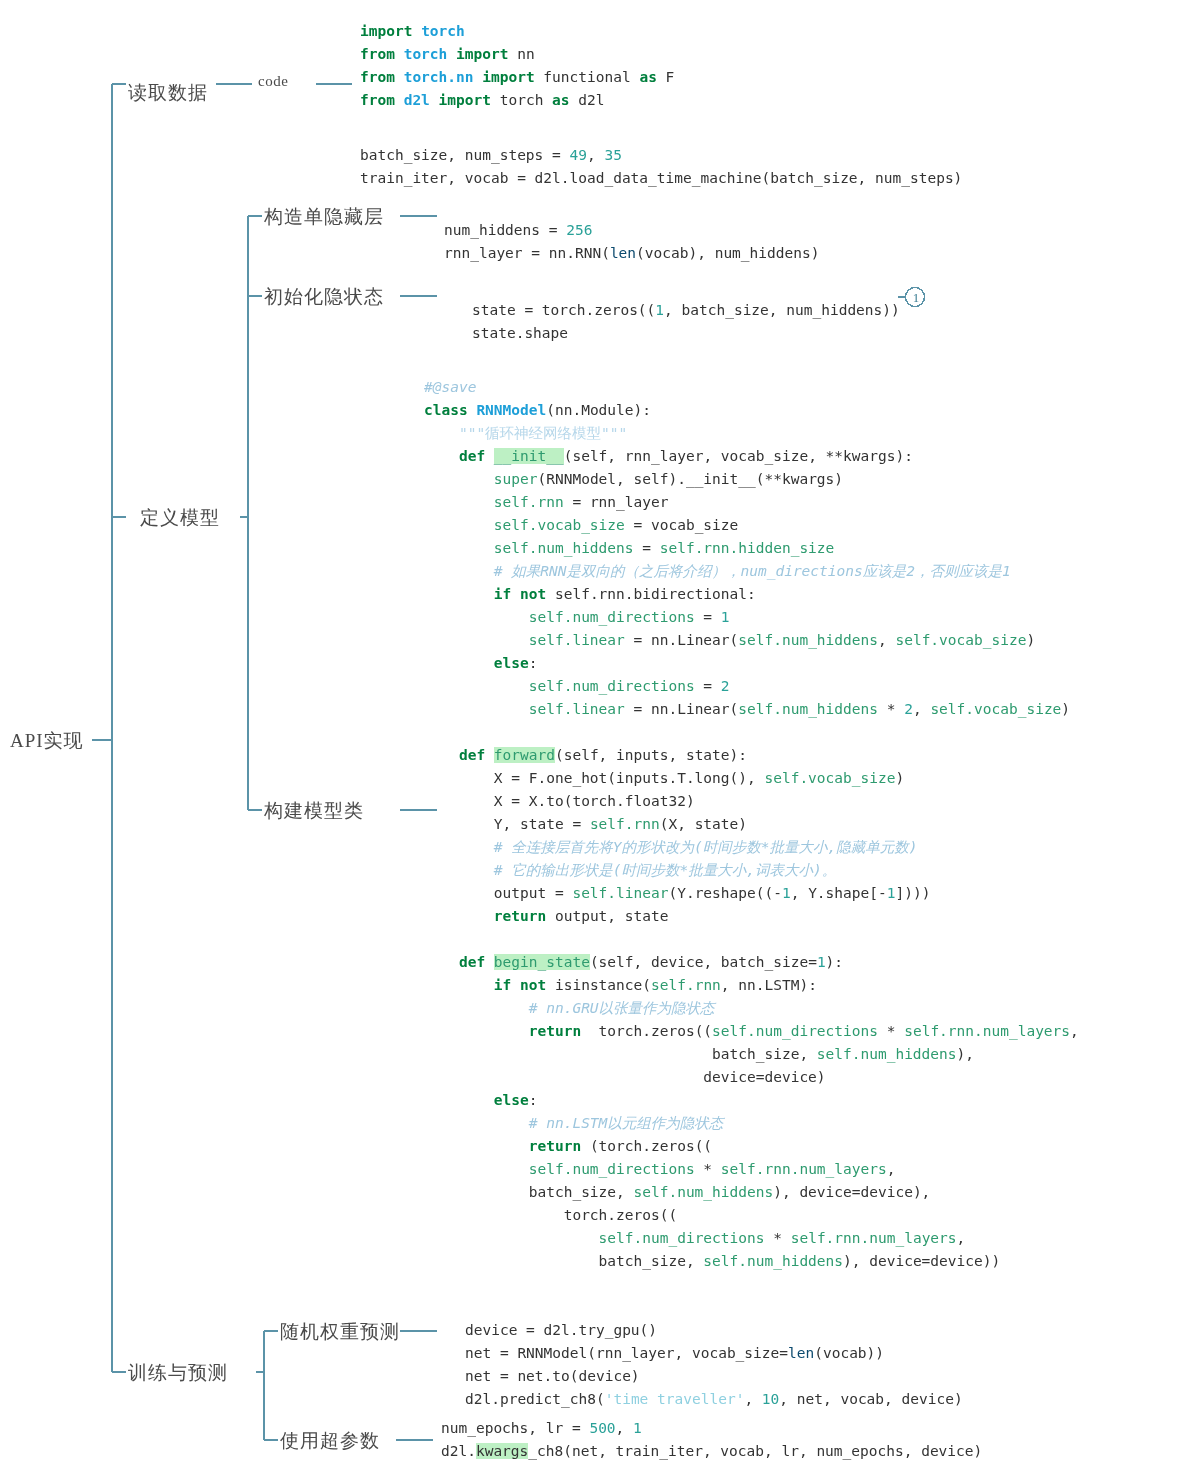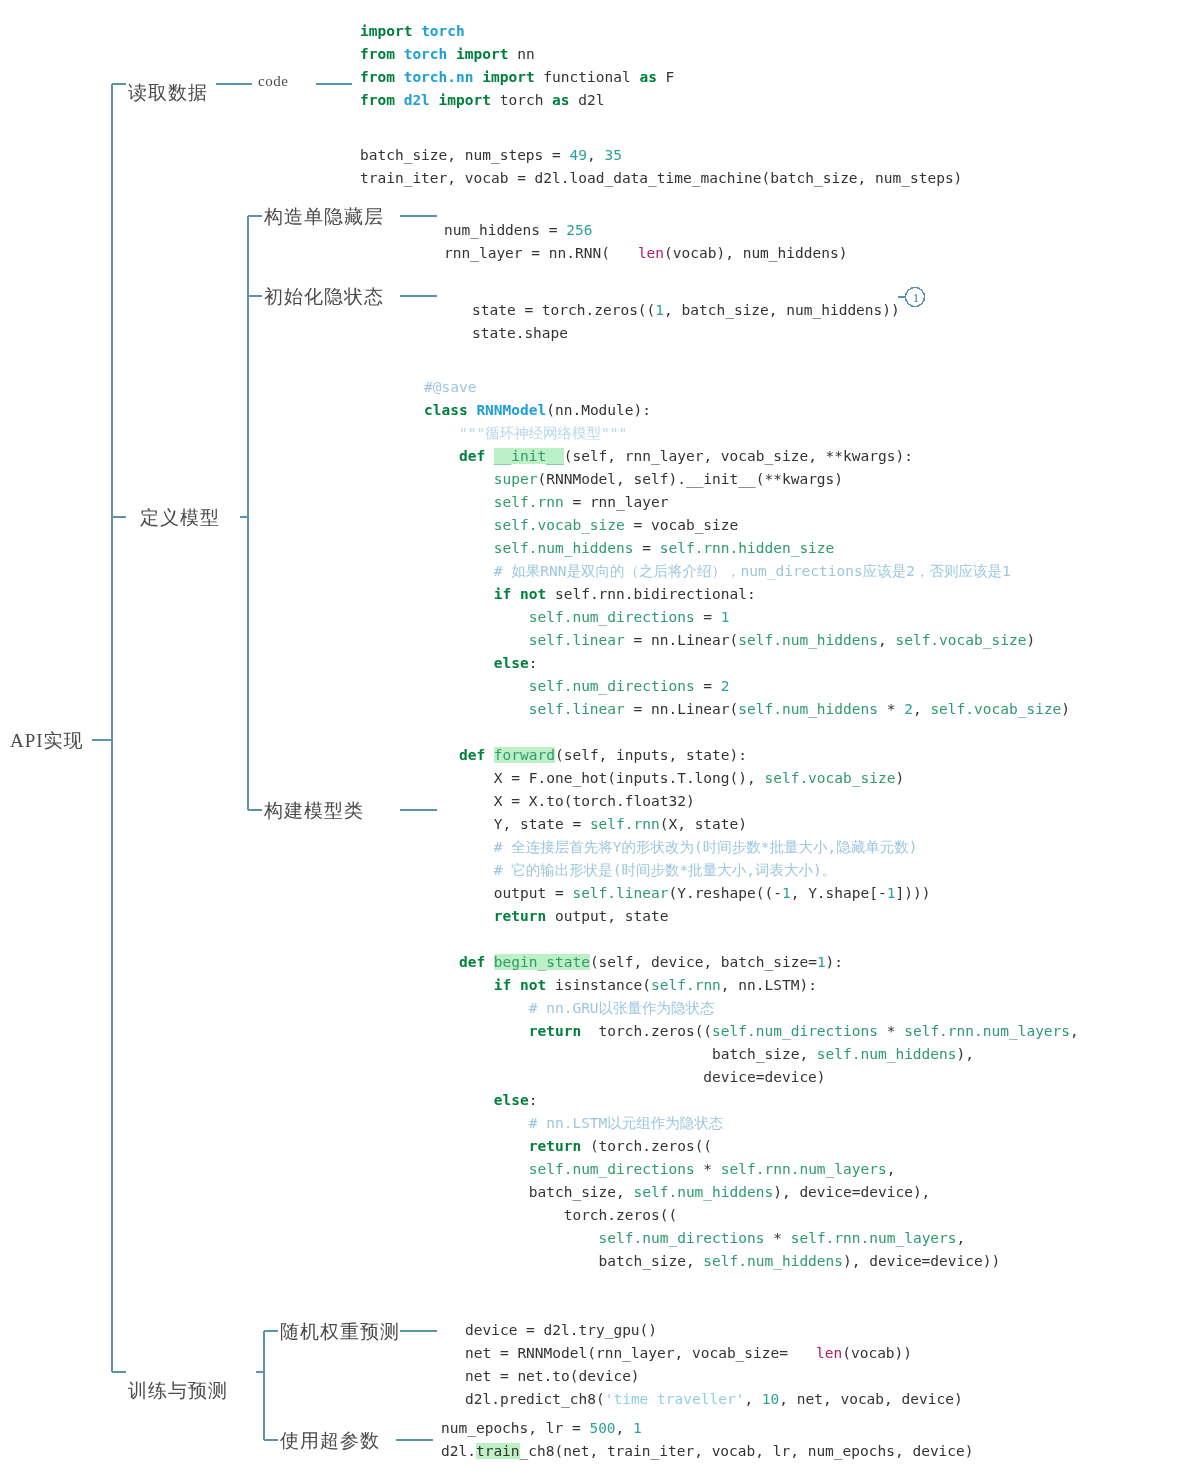--- a/index.html
+++ b/index.html
@@ -40,7 +40,7 @@
   .kw      {color:#007f3d;font-weight:bold;}  
   .mod     {color:#1d9fd8;font-weight:bold;}                   
   .num     {color:#2aa198;}                   
-  .fn      {color:#be185d;margin-left:28px;}                   
+  .fn      {color:#0c4a6e;}                   
   .attr    {color:#2e9b6f;}                   
   .str     {color:#8fd0e0;}                   
   .cmt     {color:#9dc6de;} 

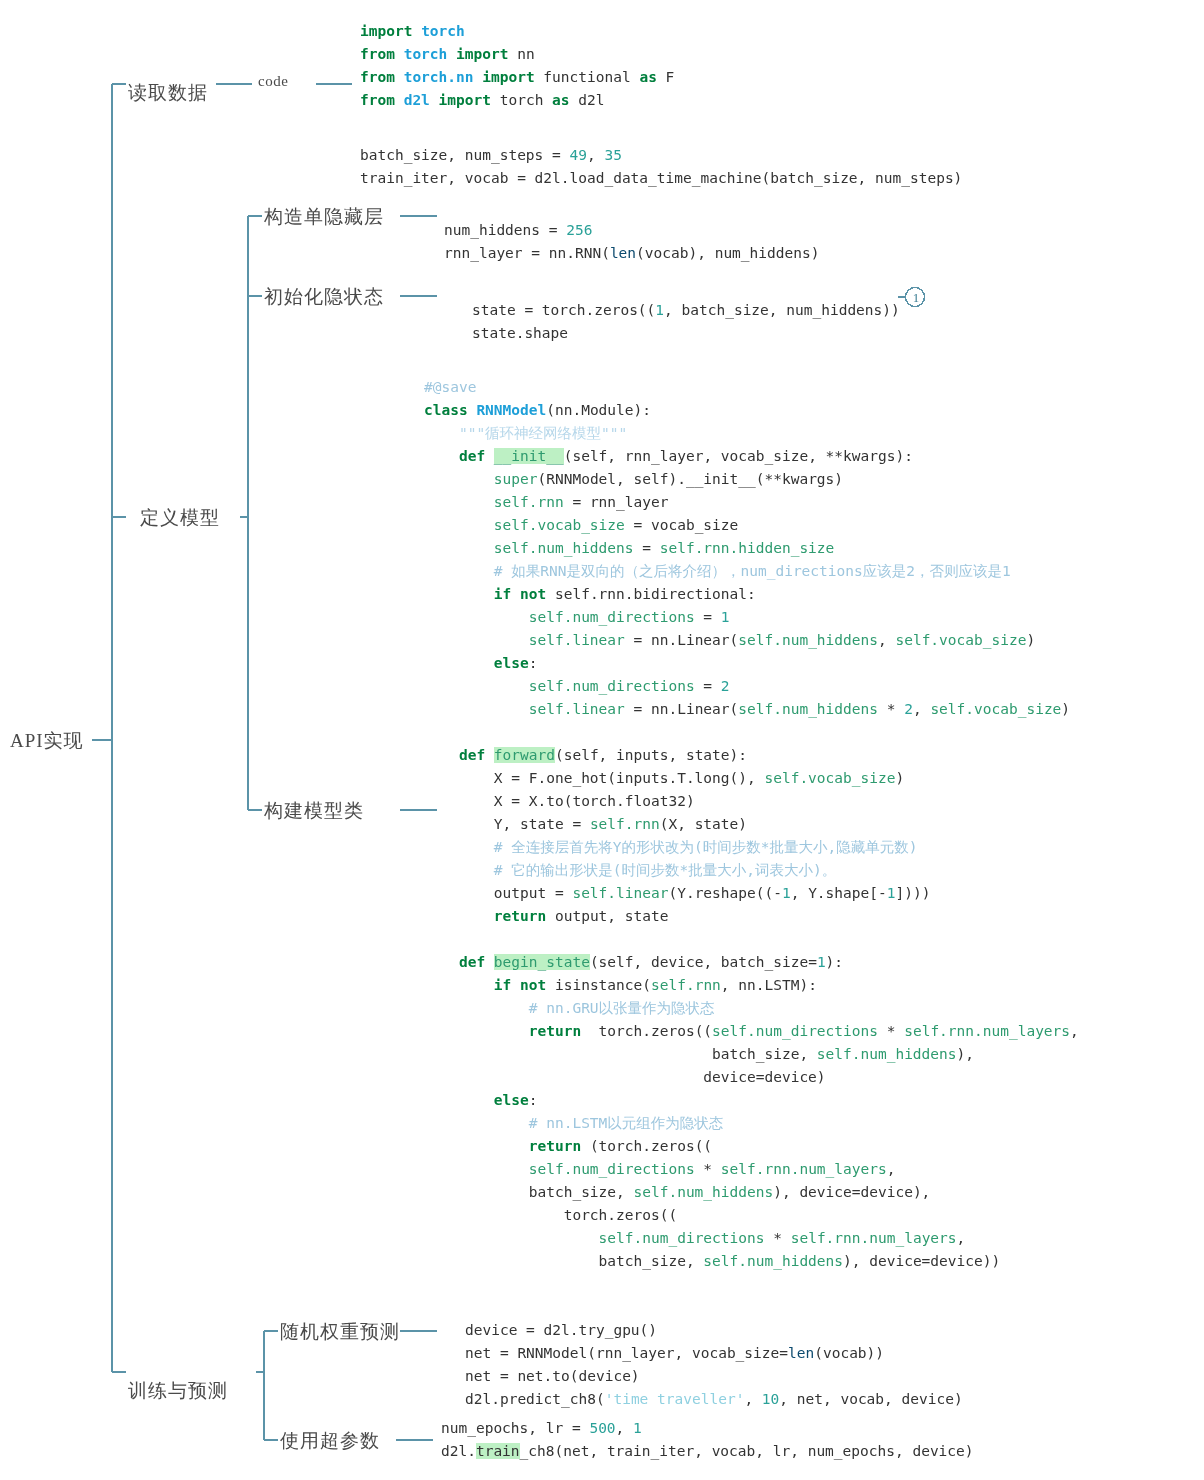--- a/index.html
+++ b/index.html
@@ -43,7 +43,7 @@
   .fn      {color:#0c4a6e;}                   
   .attr    {color:#2e9b6f;}                   
   .str     {color:#8fd0e0;}                   
-  .cmt     {color:#9dc6de;} 
+  .cmt     {color:#9dc6de;font-style:italic;} 
   .cmt2    {color:#9dc6de;}                   
   .doc     {color:#b6d7ea;}                   
   .hl      {background:#bdf0c4;}              

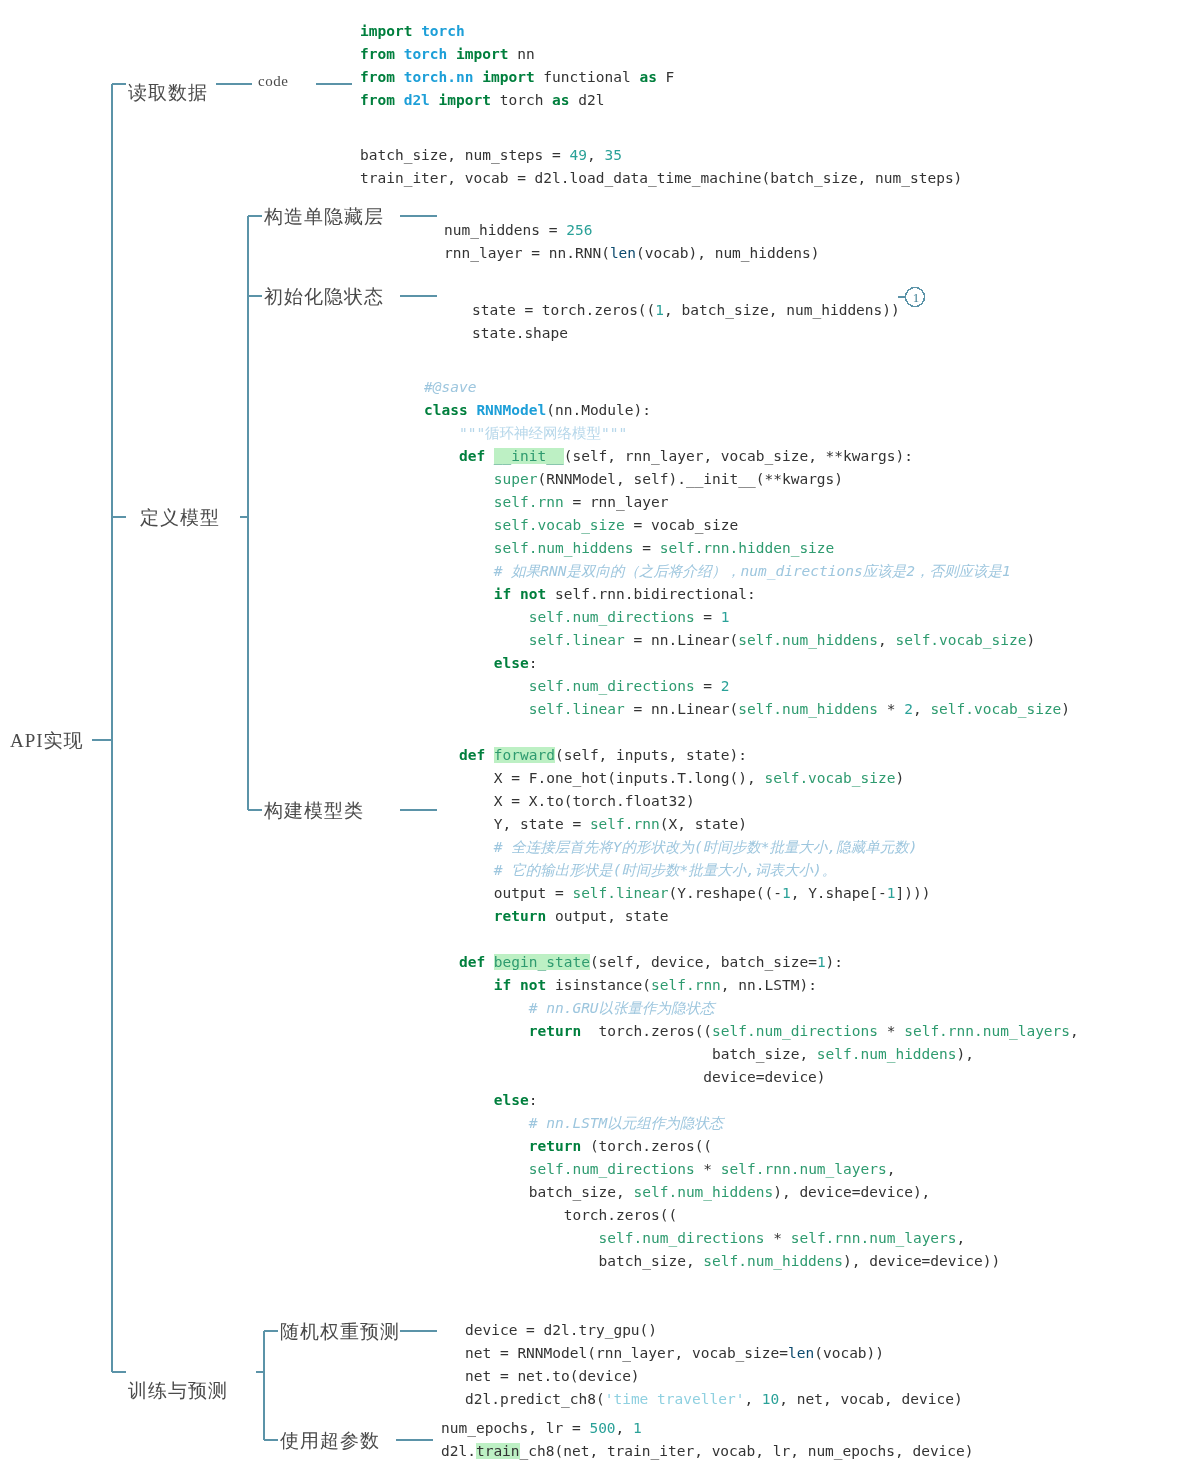--- a/index.html
+++ b/index.html
@@ -109,7 +109,7 @@
   <div class="node" style="left:140px;top:505px;">定义模型</div>
   <div class="node" style="left:264px;top:798px;">构建模型类</div>
 
-  <div class="node" style="left:128px;top:1360px;margin-top:18px;">训练与预测</div>
+  <div class="node" style="left:128px;top:1360px;">训练与预测</div>
   <div class="node" style="left:280px;top:1319px;">随机权重预测</div>
   <div class="node" style="left:280px;top:1428px;">使用超参数</div>
 

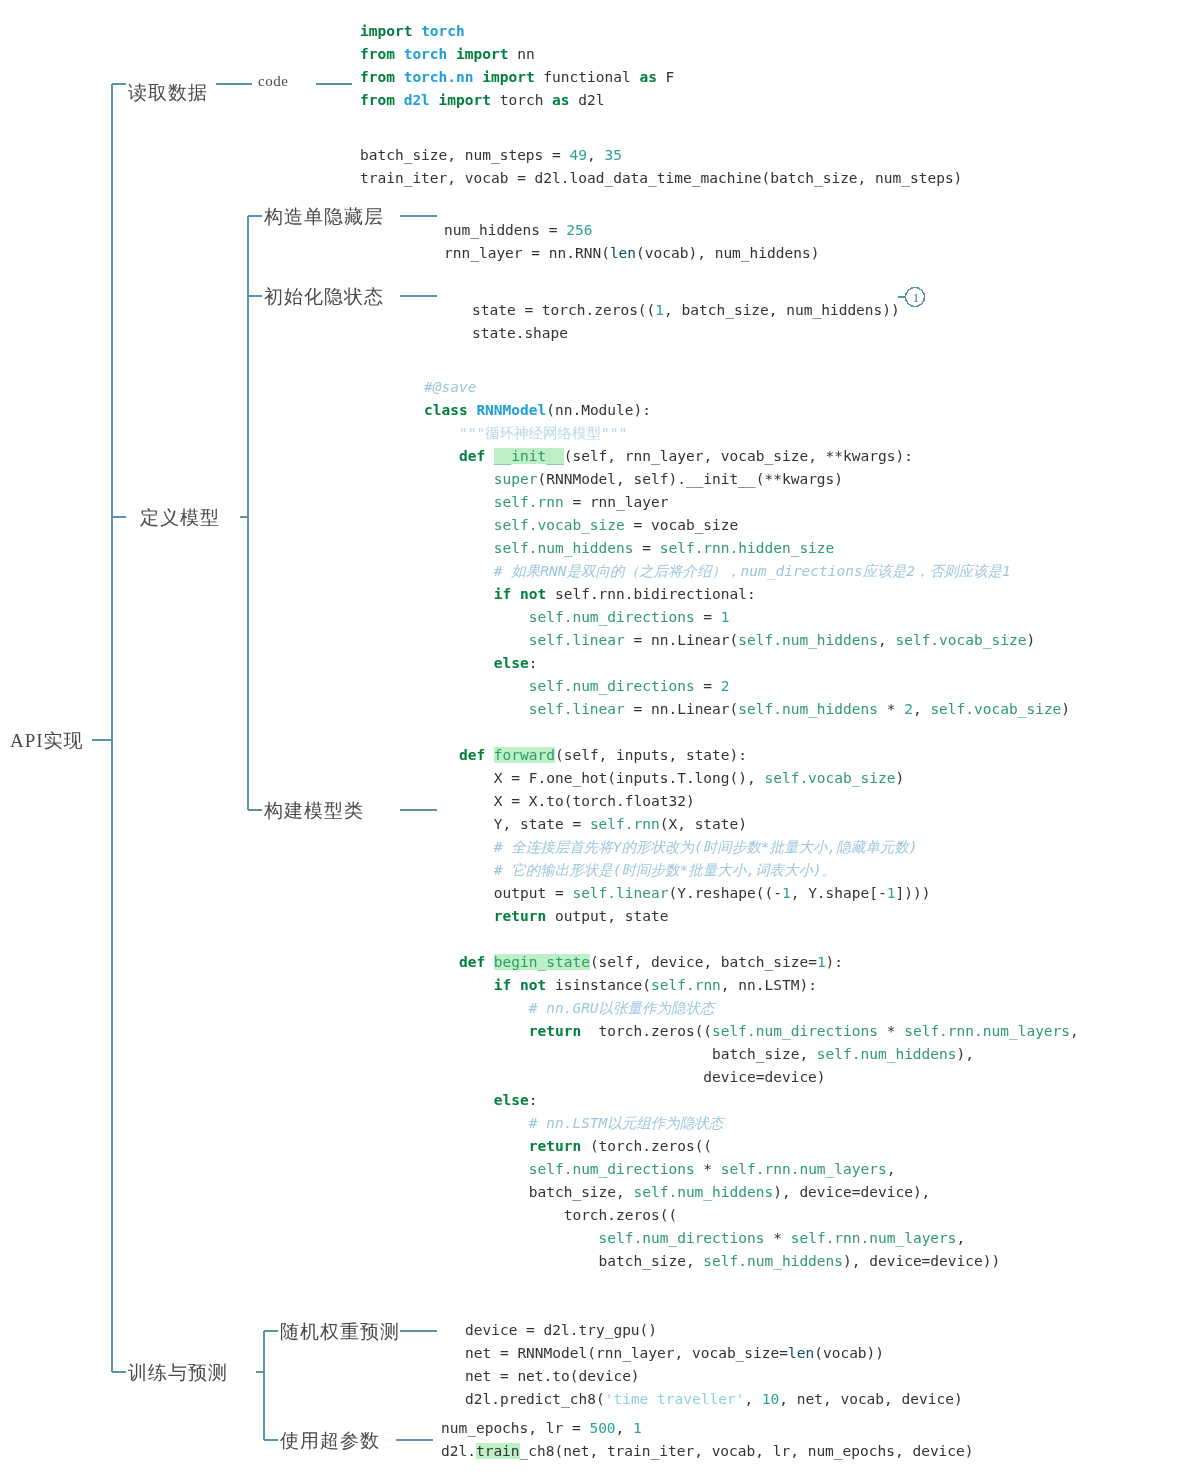--- a/index.html
+++ b/index.html
@@ -142,7 +142,7 @@
   </div>
 
   <div class="code" style="left:441px;top:1394px;">
-<span class="ln"><span class="txt">num_epochs, lr = </span><span class="num">500</span><span class="txt">, </span><span class="num">1</span></span><span class="ln"><span class="txt">d2l.</span><span class="hl">train</span><span class="txt">_ch8(net, train_iter, vocab, lr, num_epochs, device)</span></span>
+<span class="ln"><span class="txt">num_epochs, lr = </span><span class="num">500</span><span class="txt">, </span><span class="num">1</span></span><span class="ln"><span class="txt">d2l.</span><span class="hl">kwargs</span><span class="txt">_ch8(net, train_iter, vocab, lr, num_epochs, device)</span></span>
   </div>
 
 </div>

